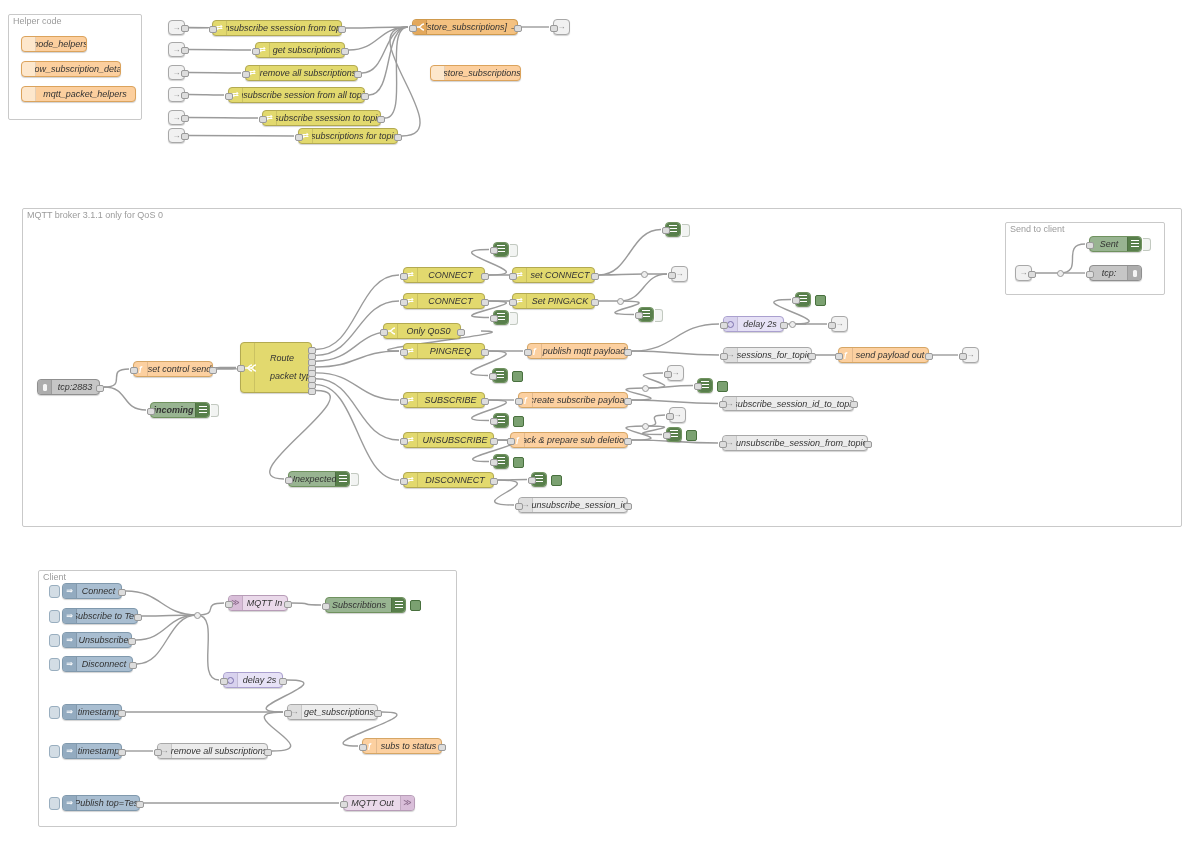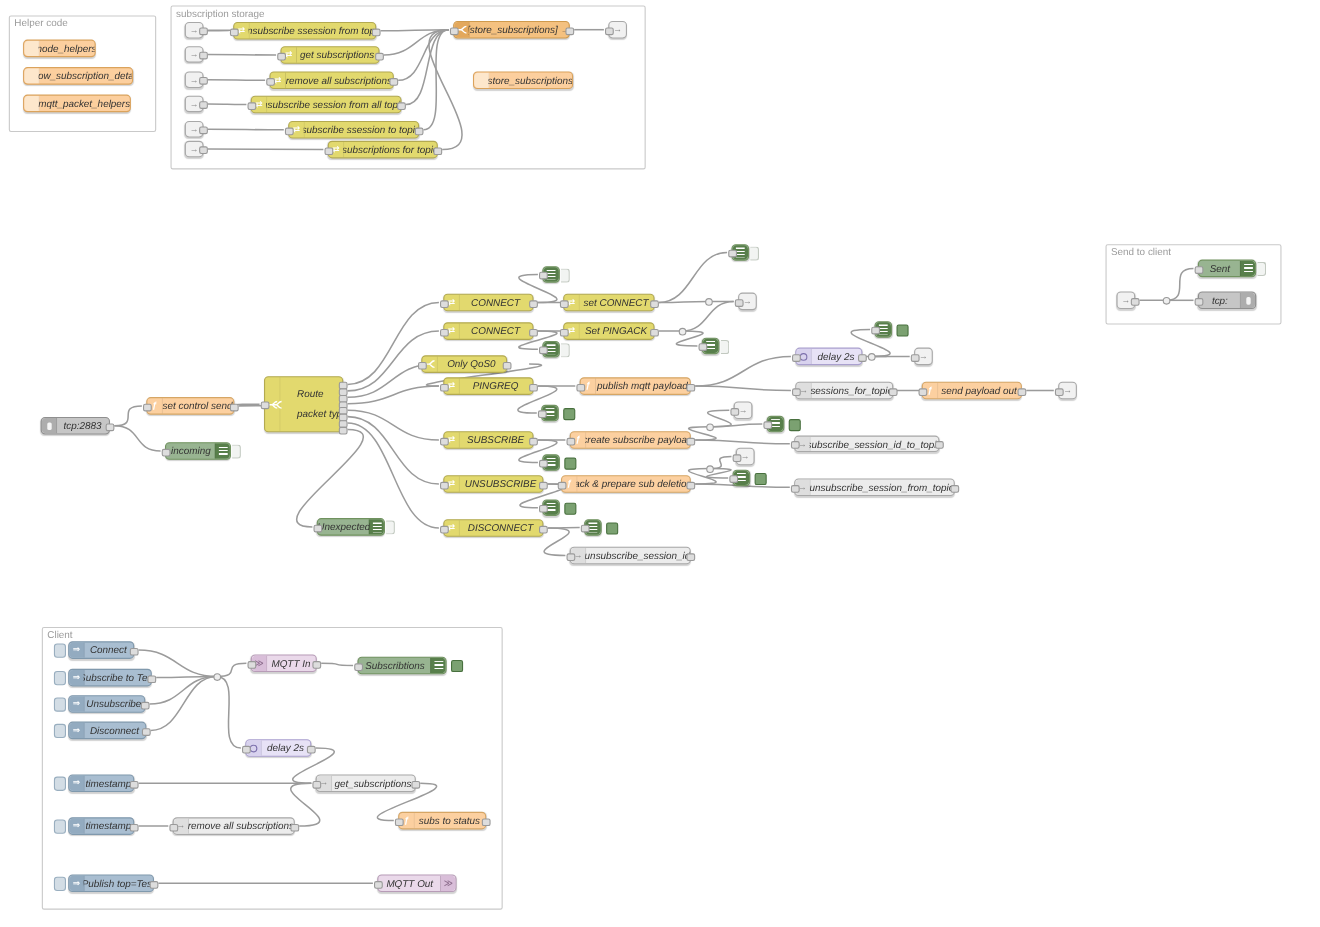--- a/index.html
+++ b/index.html
@@ -138,9 +138,6 @@
 <div class="group" style="left: 8px; top: 14px; width: 132px; height: 104px;">
       <div class="glabel">Helper code</div>
     </div>
-    <div class="group" style="left: 155px; top: 5px; width: 430px; height: 147px;">
-      <div class="glabel">subscription storage</div>
-    </div>
     <div class="group" style="left: 1005px; top: 222px; width: 158px; height: 71px;">
       <div class="glabel">Send to client</div>
     </div>

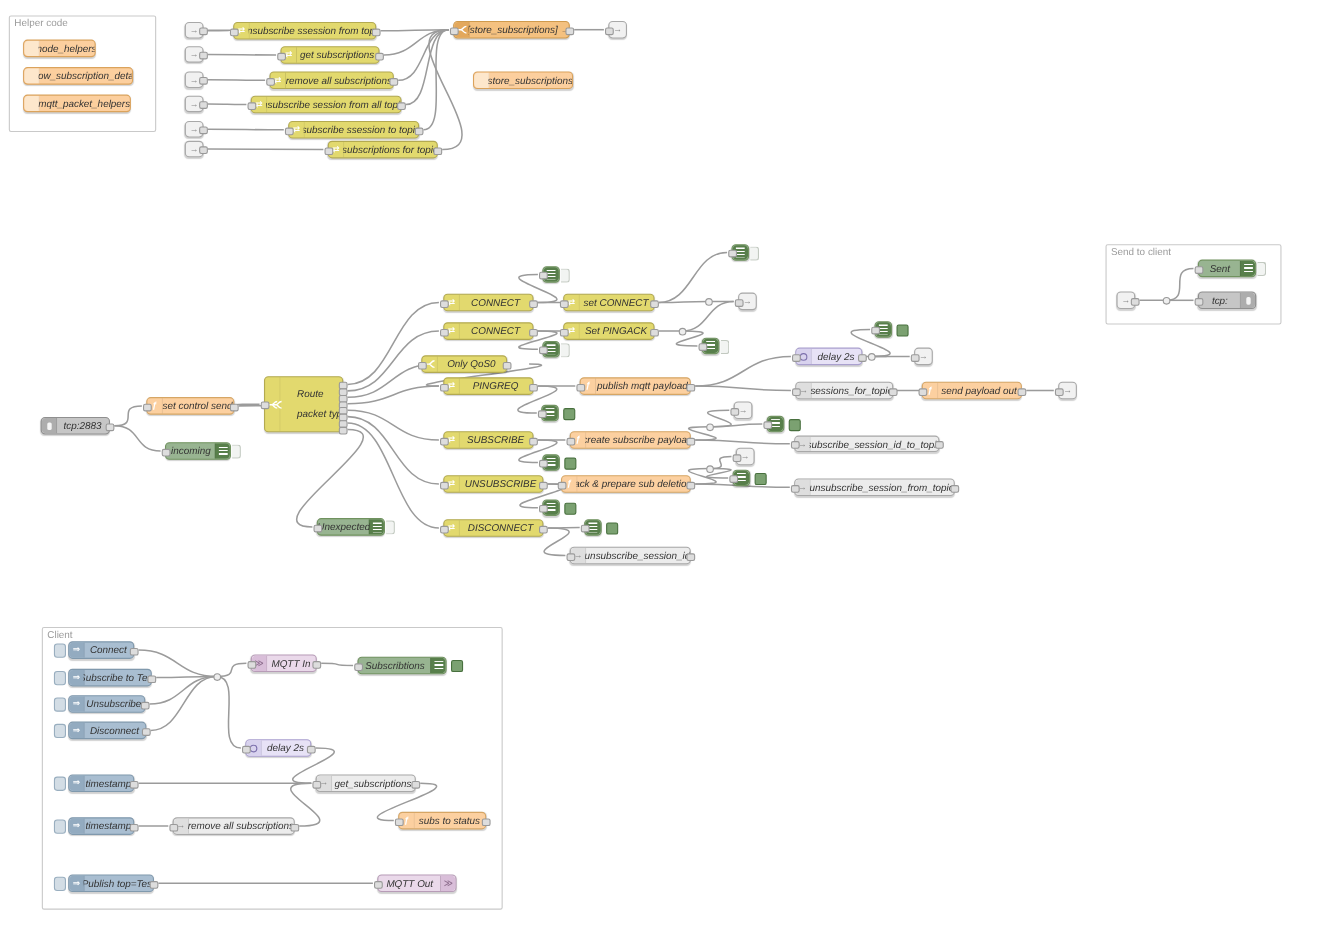--- a/index.html
+++ b/index.html
@@ -156,7 +156,7 @@
       </div>
       <div class="lbl pl">show_subscription_details</div>
     </div>
-    <div class="node t-subflow" style="left: 21px; top: 86px; width: 98px; height: 16px;">
+    <div class="node t-subflow" style="left: 21px; top: 86px; width: 115px; height: 16px;">
       <div class="icon l">
         <div></div>
       </div>

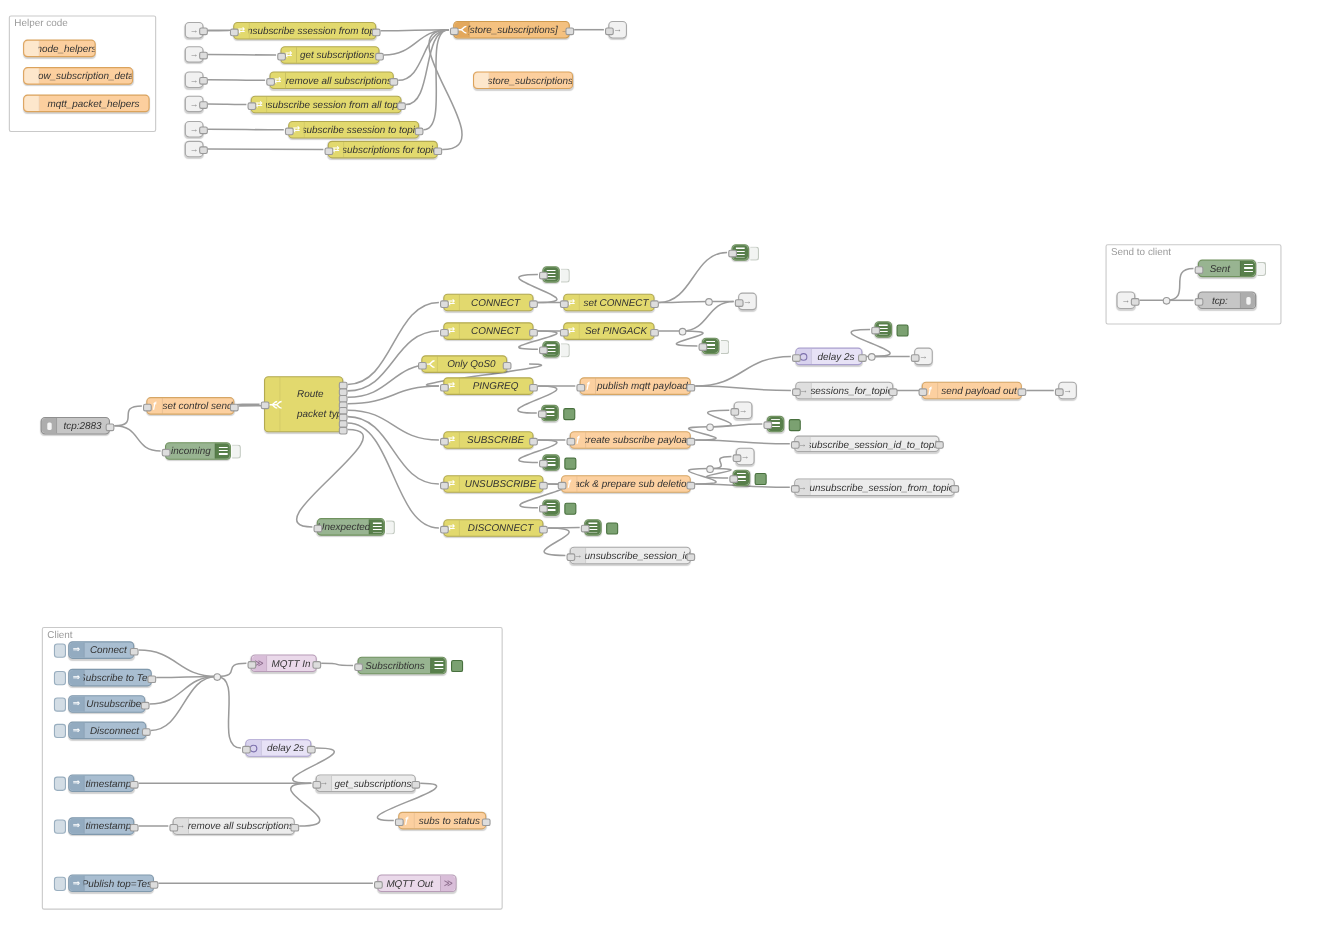--- a/index.html
+++ b/index.html
@@ -138,6 +138,9 @@
 <div class="group" style="left: 8px; top: 14px; width: 132px; height: 104px;">
       <div class="glabel">Helper code</div>
     </div>
+    <div class="group" style="left: 22px; top: 208px; width: 1158px; height: 317px;">
+      <div class="glabel">MQTT broker 3.1.1 only for QoS 0</div>
+    </div>
     <div class="group" style="left: 1005px; top: 222px; width: 158px; height: 71px;">
       <div class="glabel">Send to client</div>
     </div>

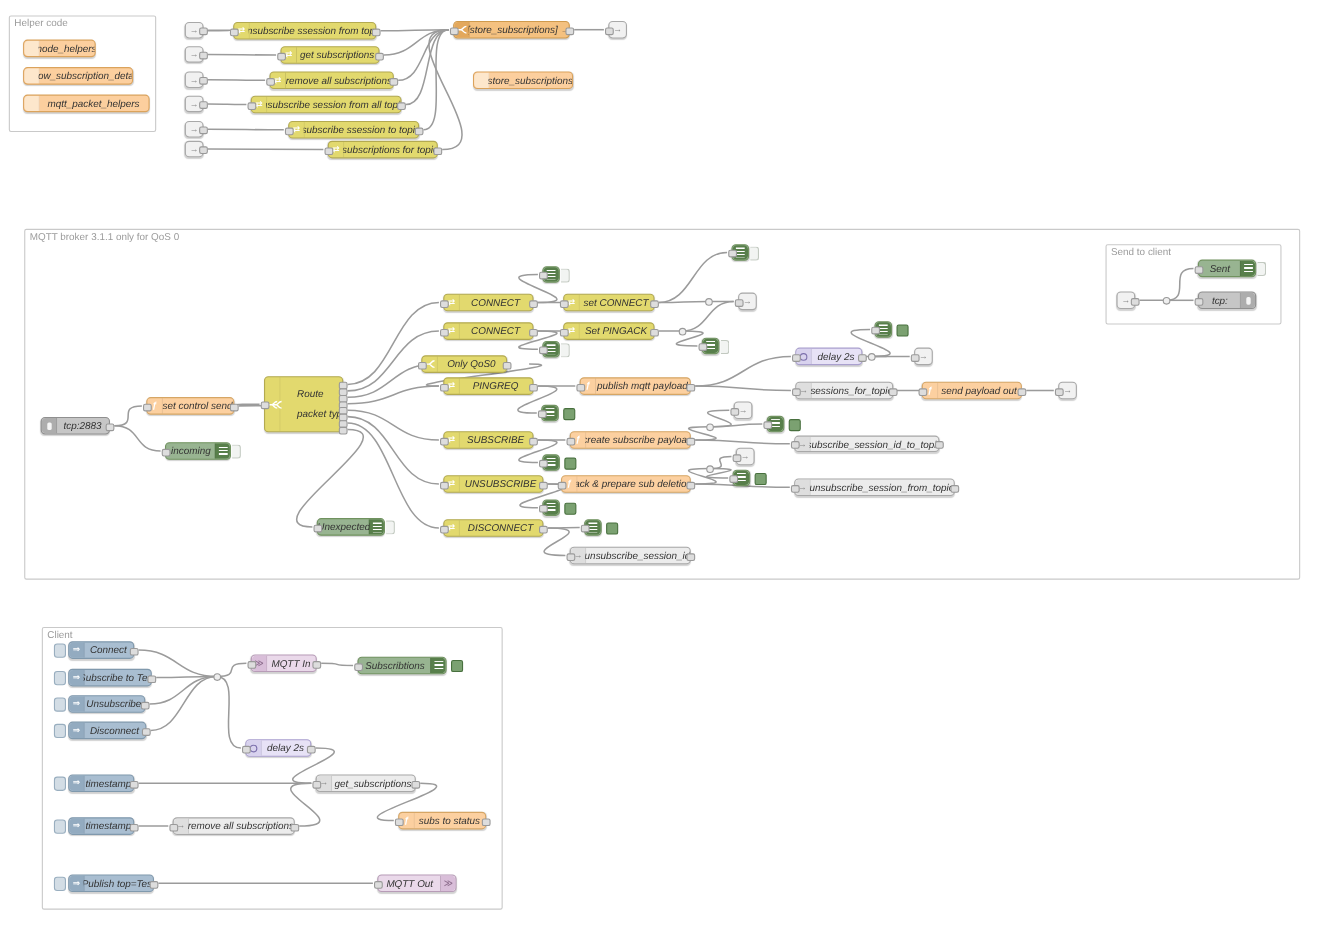--- a/index.html
+++ b/index.html
@@ -286,7 +286,7 @@
       <div class="port" style="top: 4.5px; left: -4.5px;"></div>
       <div class="port" style="top: 4.5px; right: -4.5px;"></div>
     </div>
-    <div class="node t-debug" style="left: 150px; top: 402px; width: 60px; height: 16px;">
+    <div class="node t-debug" style="left: 150px; top: 402px; width: 60px; height: 16px; font-weight: bold;">
       <div class="icon r">
         <div class="bars"></div>
       </div>

